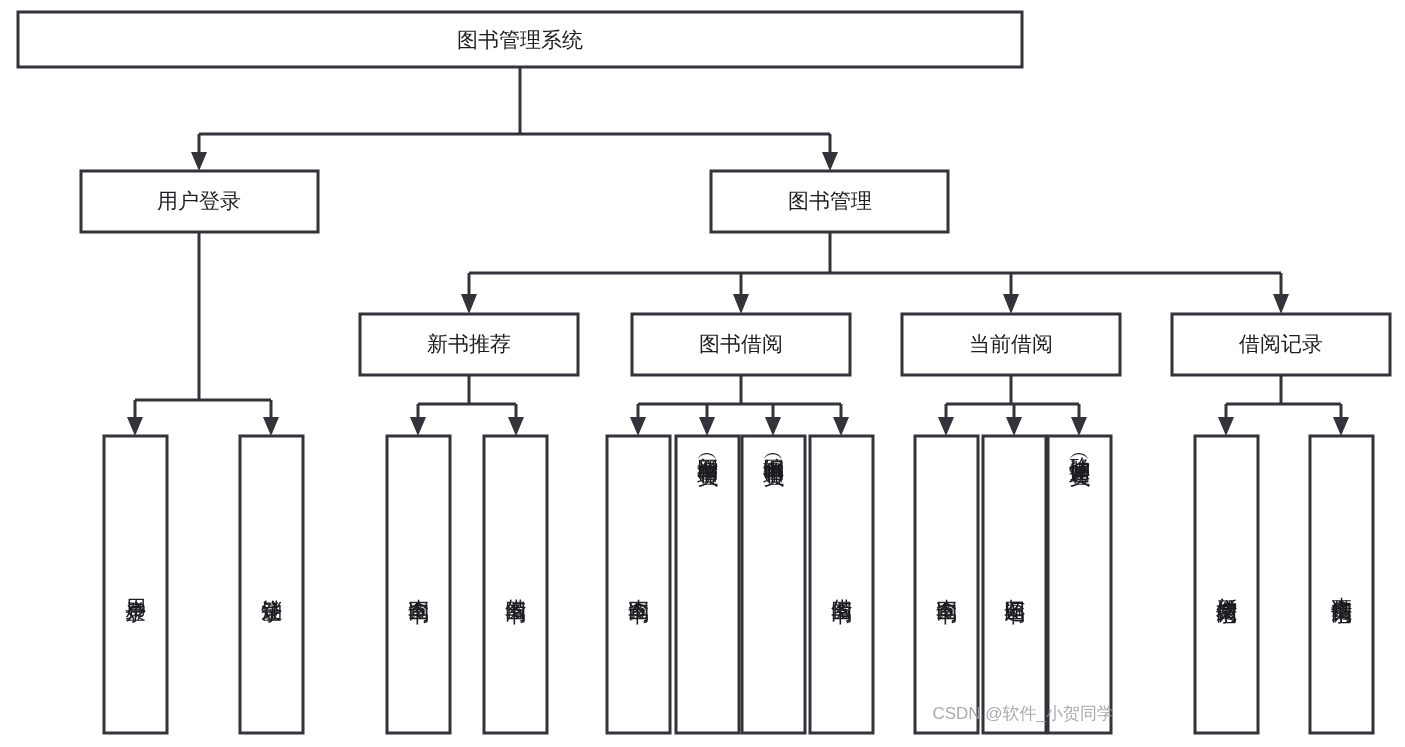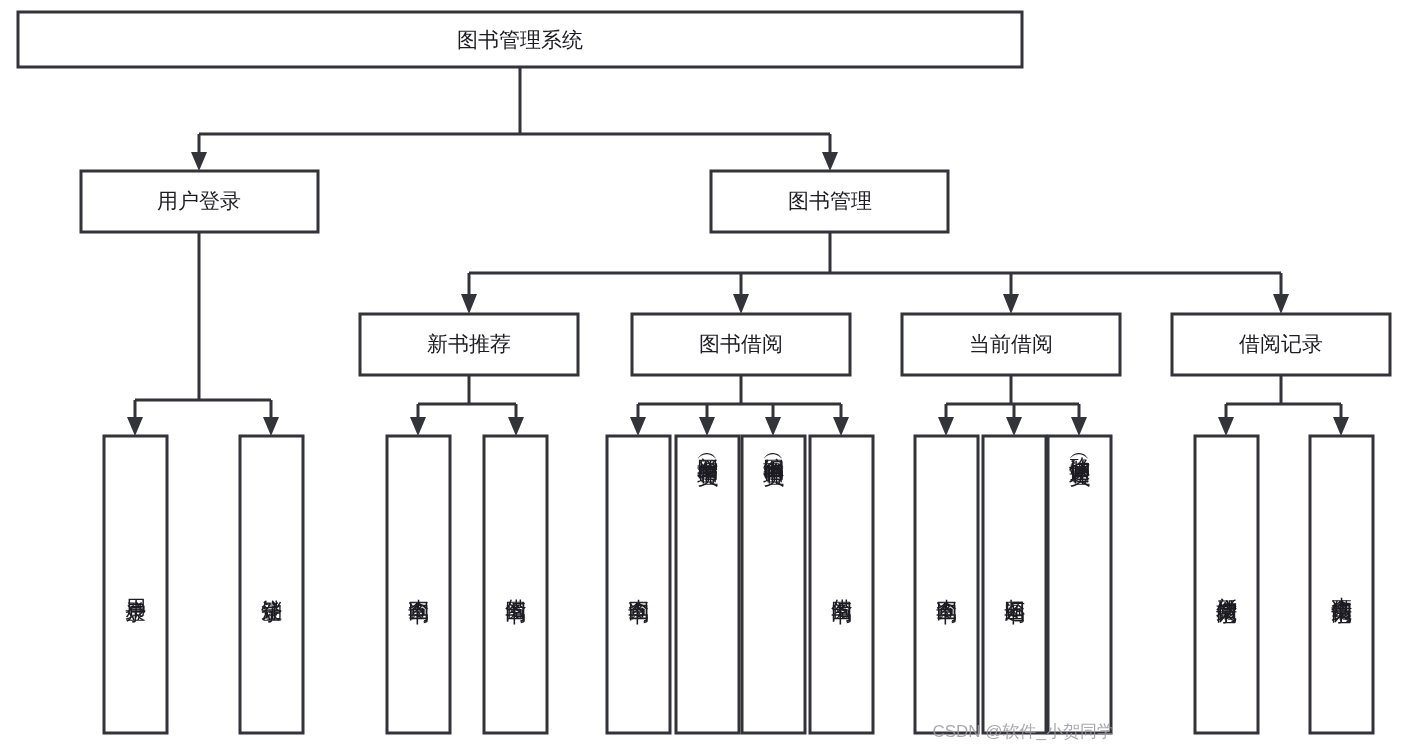--- a/index.html
+++ b/index.html
@@ -71,7 +71,7 @@
   .watermark {
     position: absolute;
     right: 8px;
-    bottom: 4px;
+    bottom: 22px;
     font-family: "Liberation Sans", sans-serif;
     font-size: 17px;
     color: #9a9aa2;

